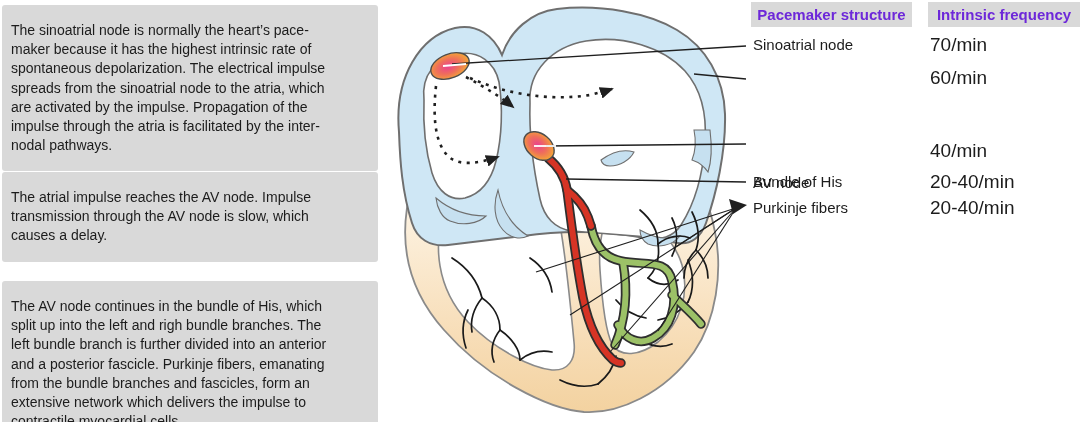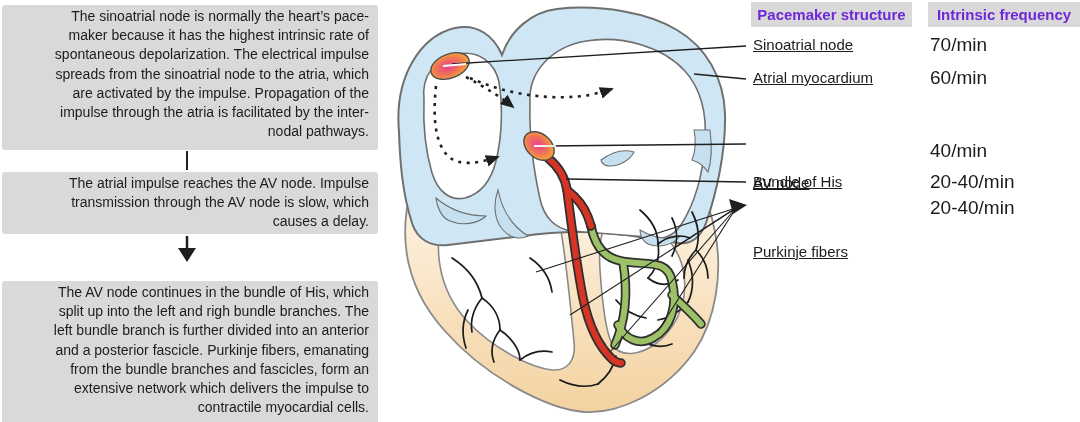--- a/index.html
+++ b/index.html
@@ -13,8 +13,8 @@
   .tbox{
     position:absolute;left:2px;width:376px;box-sizing:border-box;
     background:#d9d9d9;border-radius:3px;
-    padding:2px 9px;white-space:pre-line;
-    font-size:14px;line-height:19.2px;color:#1c1c1c;text-align:right;
+    padding:16px 9px;white-space:pre-line;
+    font-size:14px;line-height:19.2px;color:#1c1c1c;
   }
   .th{
     position:absolute;top:2px;height:25px;line-height:25px;

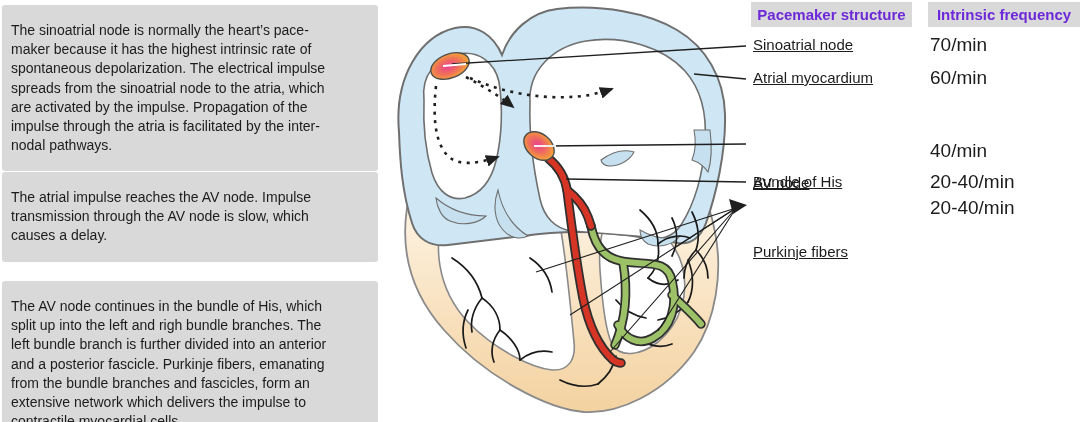--- a/index.html
+++ b/index.html
@@ -21,7 +21,7 @@
     background:#d9d9d9;font-weight:bold;font-size:15px;
     text-align:center;color:#6d28d9;
   }
-  .rowlabel{position:absolute;left:753px;width:172px;height:20px;font-size:15px;line-height:20px;text-decoration:underline;}
+  .rowlabel{position:absolute;left:753px;width:172px;height:20px;font-size:15px;line-height:20px;}
   .rowfreq{position:absolute;left:930px;width:140px;height:20px;font-size:19px;line-height:20px;}
 </style>
 </head>

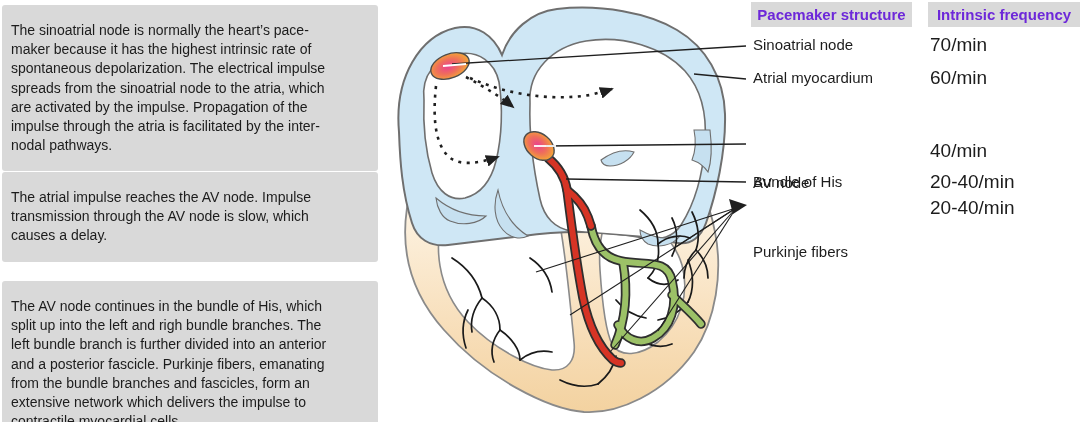--- a/index.html
+++ b/index.html
@@ -195,7 +195,6 @@
   <div class="rowlabel" style="top:35px;">Sinoatrial node</div>
   <div class="rowfreq" style="top:35px;">70/min</div>
 
-  <div class="rowlabel" style="top:68px;">Atrial myocardium</div>
   <div class="rowfreq" style="top:68px;">60/min</div>
 
   <div class="rowlabel" style="top:133px;margin-top:40px;">AV node</div>

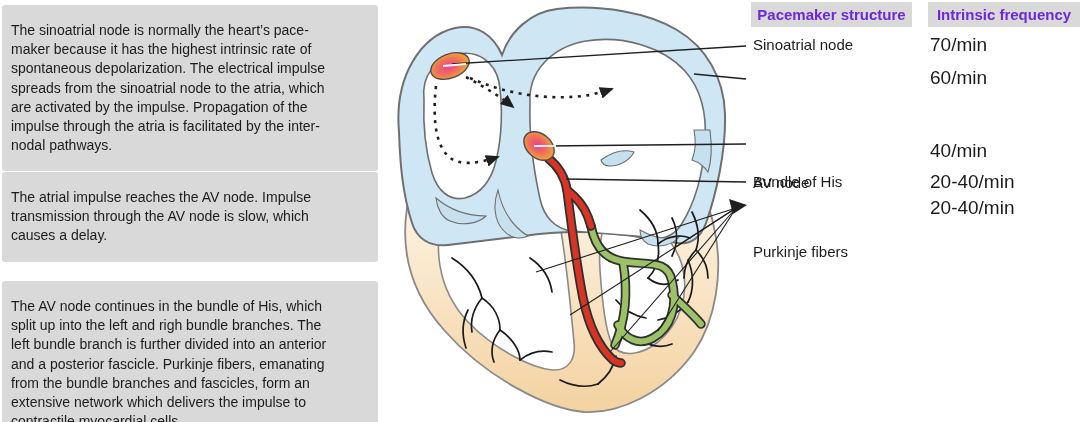--- a/index.html
+++ b/index.html
@@ -203,7 +203,7 @@
   <div class="rowlabel" style="top:172px;">Bundle of His</div>
   <div class="rowfreq" style="top:172px;">20-40/min</div>
 
-  <div class="rowlabel" style="top:198px;margin-top:44px;">Purkinje fibers</div>
+  <div class="rowlabel" style="top:198px;">Purkinje fibers</div>
   <div class="rowfreq" style="top:198px;">20-40/min</div>
 
 </div>

